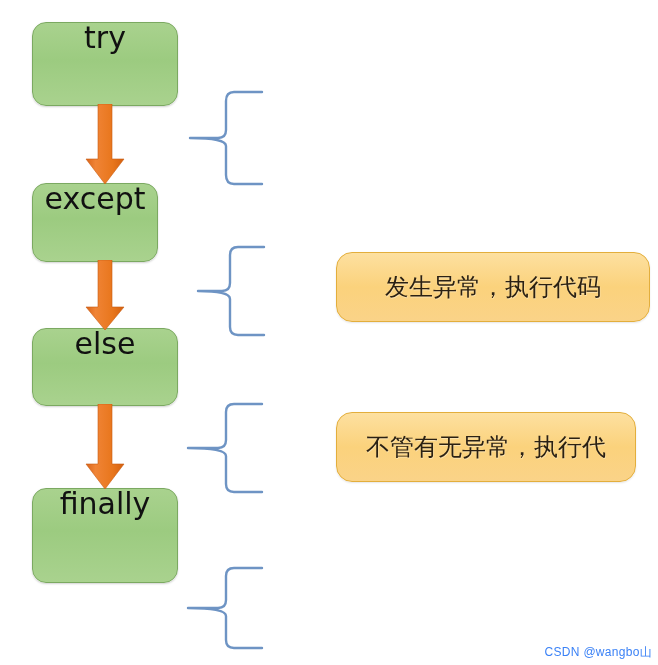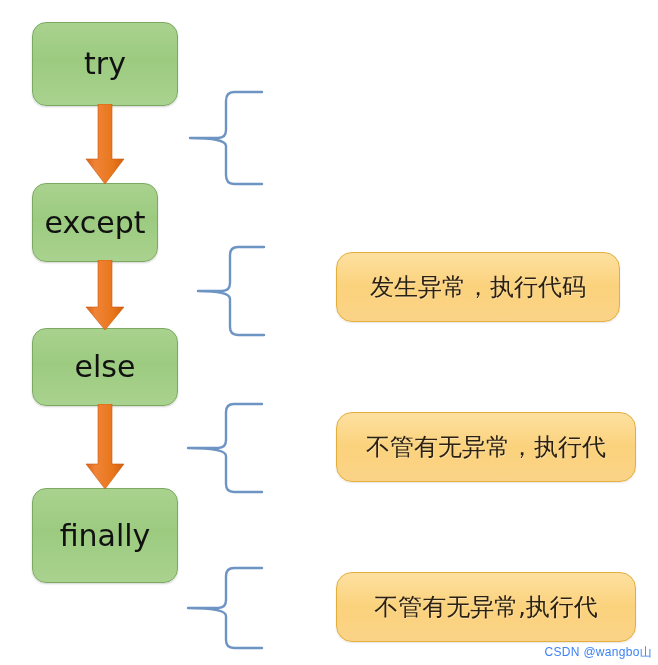--- a/index.html
+++ b/index.html
@@ -27,7 +27,7 @@
     background: linear-gradient(180deg, #A9D28E 0%, #9CCB80 45%, #A9D28E 100%);
     box-shadow: 0 1px 2px rgba(0,0,0,0.18);
     display: flex;
-    align-items: center;
+    align-items: flex-start;
     justify-content: center;
   }
   .green-label {

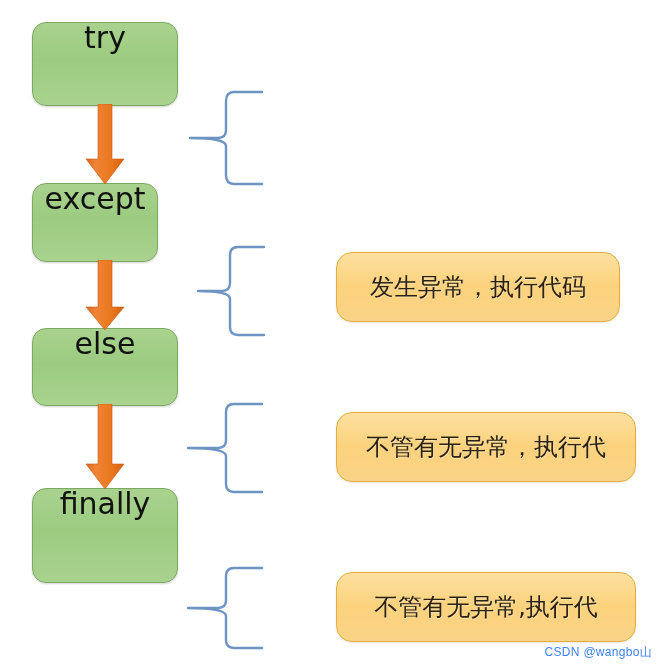--- a/index.html
+++ b/index.html
@@ -142,7 +142,7 @@
   </svg>
 
 
-  <div class="yellow-box" style="left:336px; top:252px; width:284px; height:70px;">
+  <div class="yellow-box" style="left:336px; top:252px; width:314px; height:70px;">
     <span class="yellow-label small">发生异常，执行代码</span>
   </div>
 

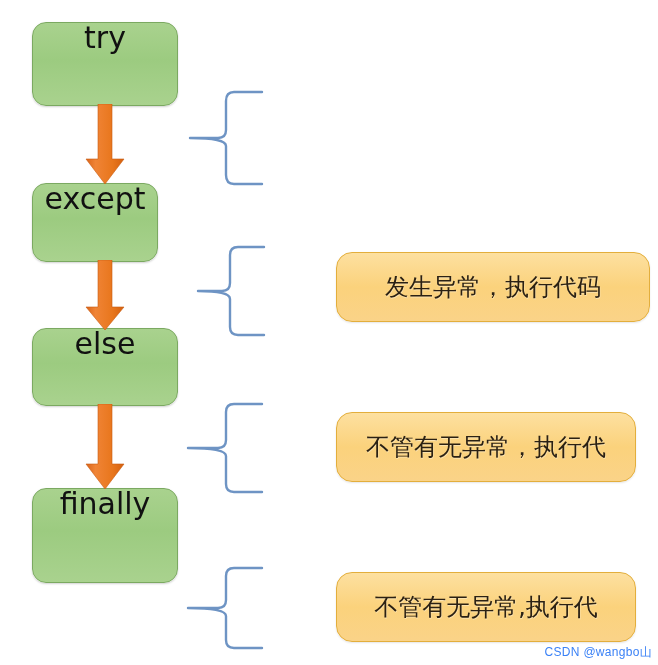--- a/index.html
+++ b/index.html
@@ -150,9 +150,6 @@
     <span class="yellow-label small">不管有无异常，执行代</span>
   </div>
 
-  <div class="yellow-box" style="left:336px; top:572px; width:300px; height:70px;">
-    <span class="yellow-label small">不管有无异常,执行代</span>
-  </div>
 
   <div id="watermark">CSDN @wangbo山</div>
 

